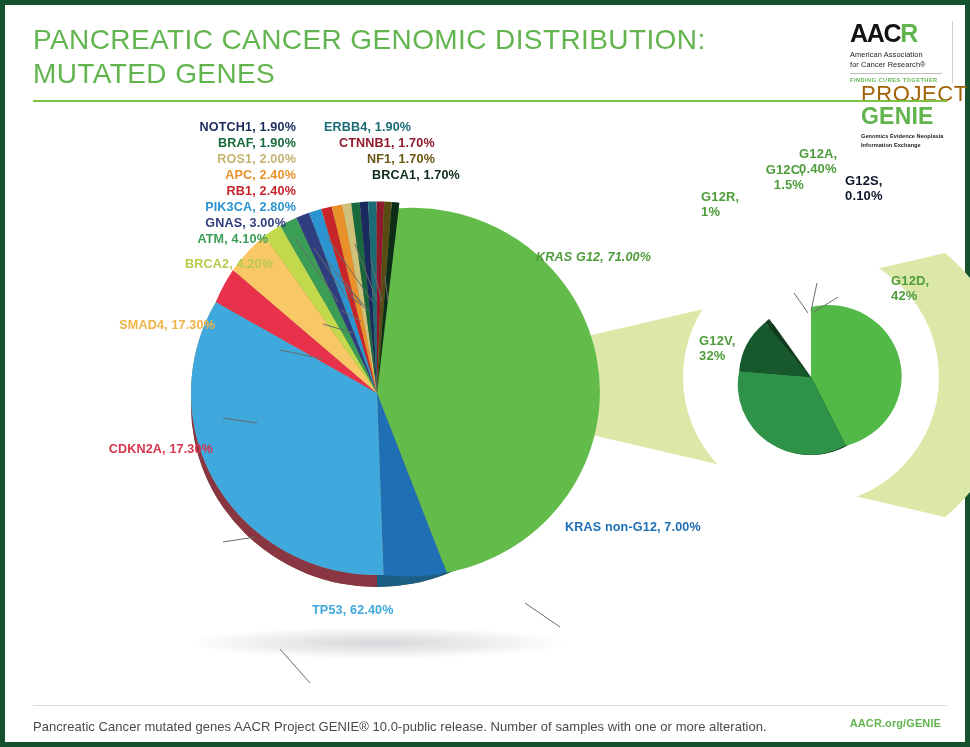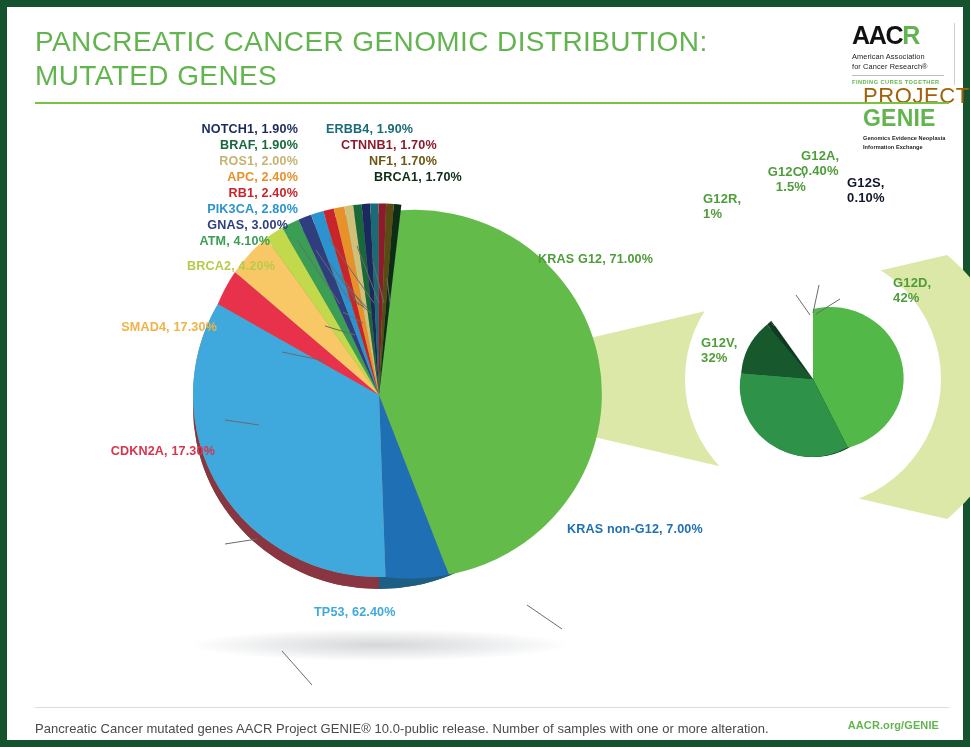--- a/index.html
+++ b/index.html
@@ -13,7 +13,7 @@
     position:relative;width:970px;height:747px;
     background:#ffffff;
     box-sizing:border-box;
-    border:7px solid #14532d;
+    border:5px solid #14532d;
   }
   
   #header{position:absolute;left:0;top:0;width:970px;height:100px;}

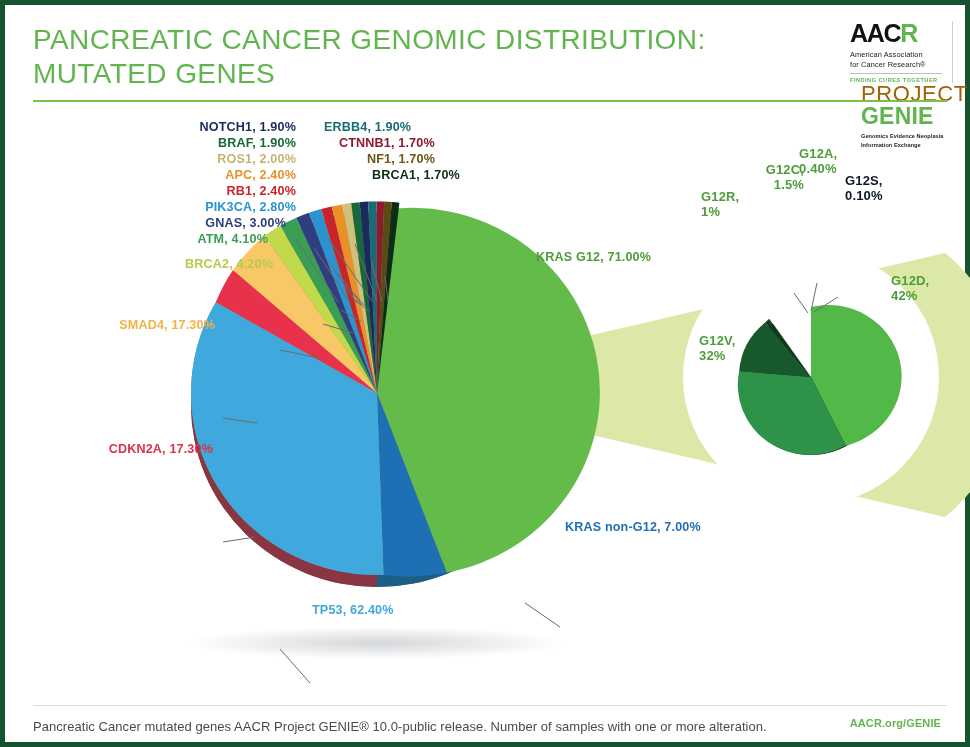--- a/index.html
+++ b/index.html
@@ -211,7 +211,7 @@
     <div class="lbl" style="left: 334px; top: 31px; color: rgb(142, 27, 45);">CTNNB1, 1.70%</div>
     <div class="lbl" style="left: 362px; top: 47px; color: rgb(107, 86, 18);">NF1, 1.70%</div>
     <div class="lbl" style="left: 367px; top: 63px; color: rgb(14, 45, 24);">BRCA1, 1.70%</div>
-    <div class="lbl" style="left: 531px; top: 145px; color: rgb(78, 156, 58);">KRAS G12, 71.00%</div>
+    <div class="lbl" style="left: 531px; top: 145px; color: rgb(78, 156, 58); font-style: italic;">KRAS G12, 71.00%</div>
 
     <div class="dlbl" style="left: 794px; top: 41px; color: rgb(78, 156, 58);">G12A,
 0.40%</div>

